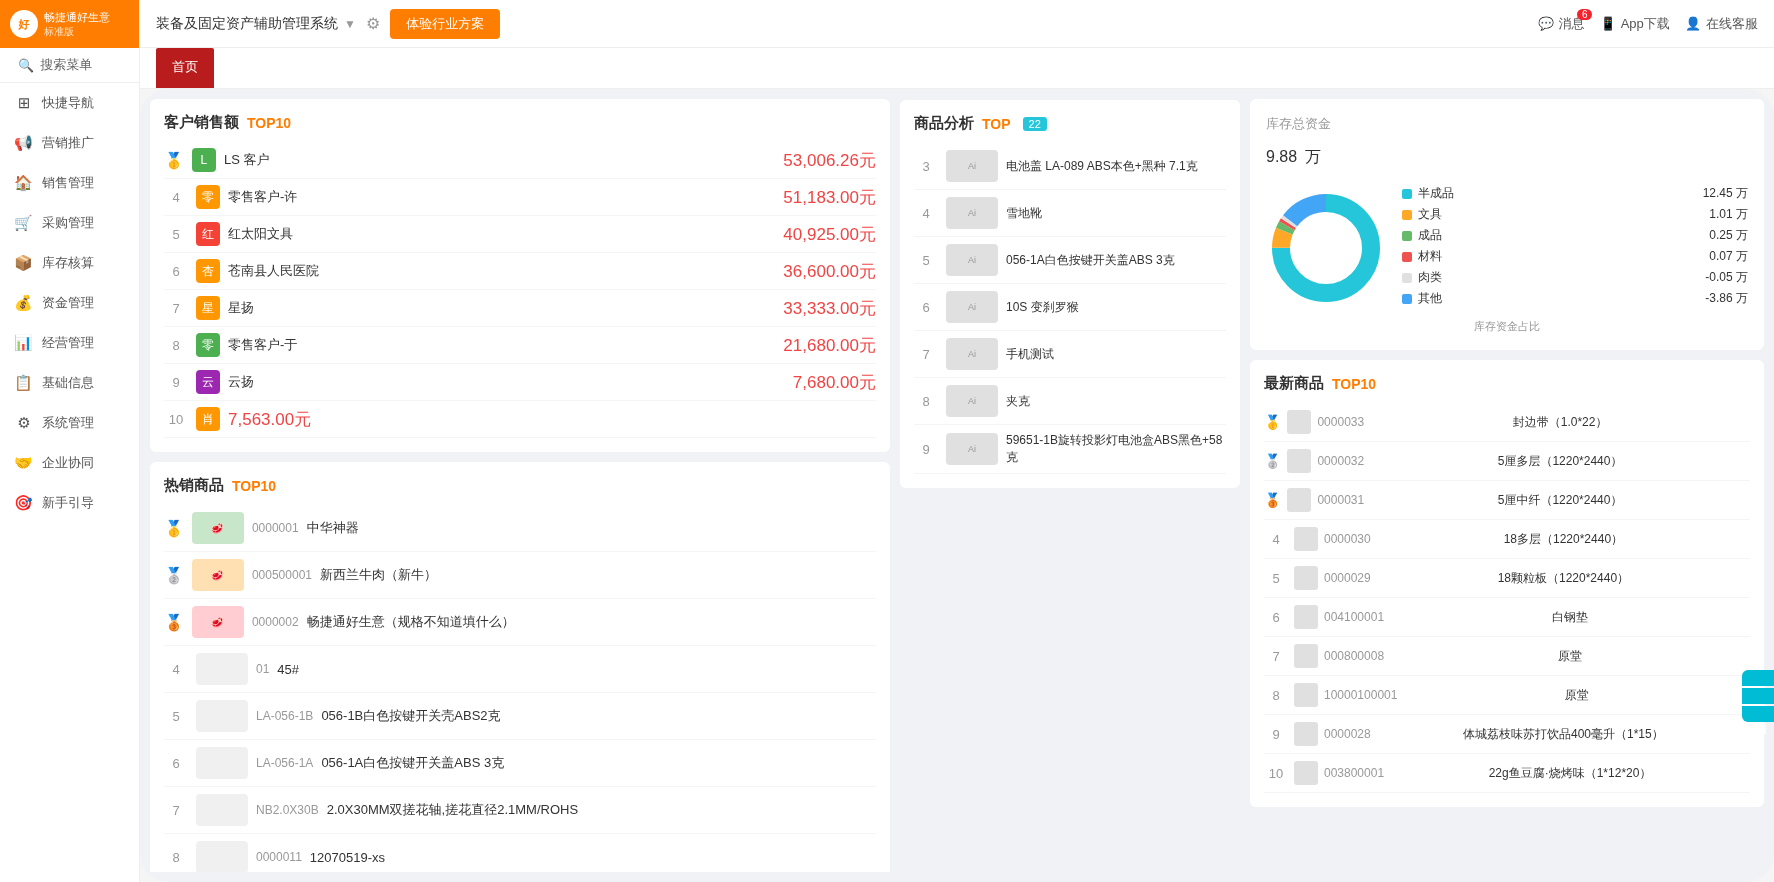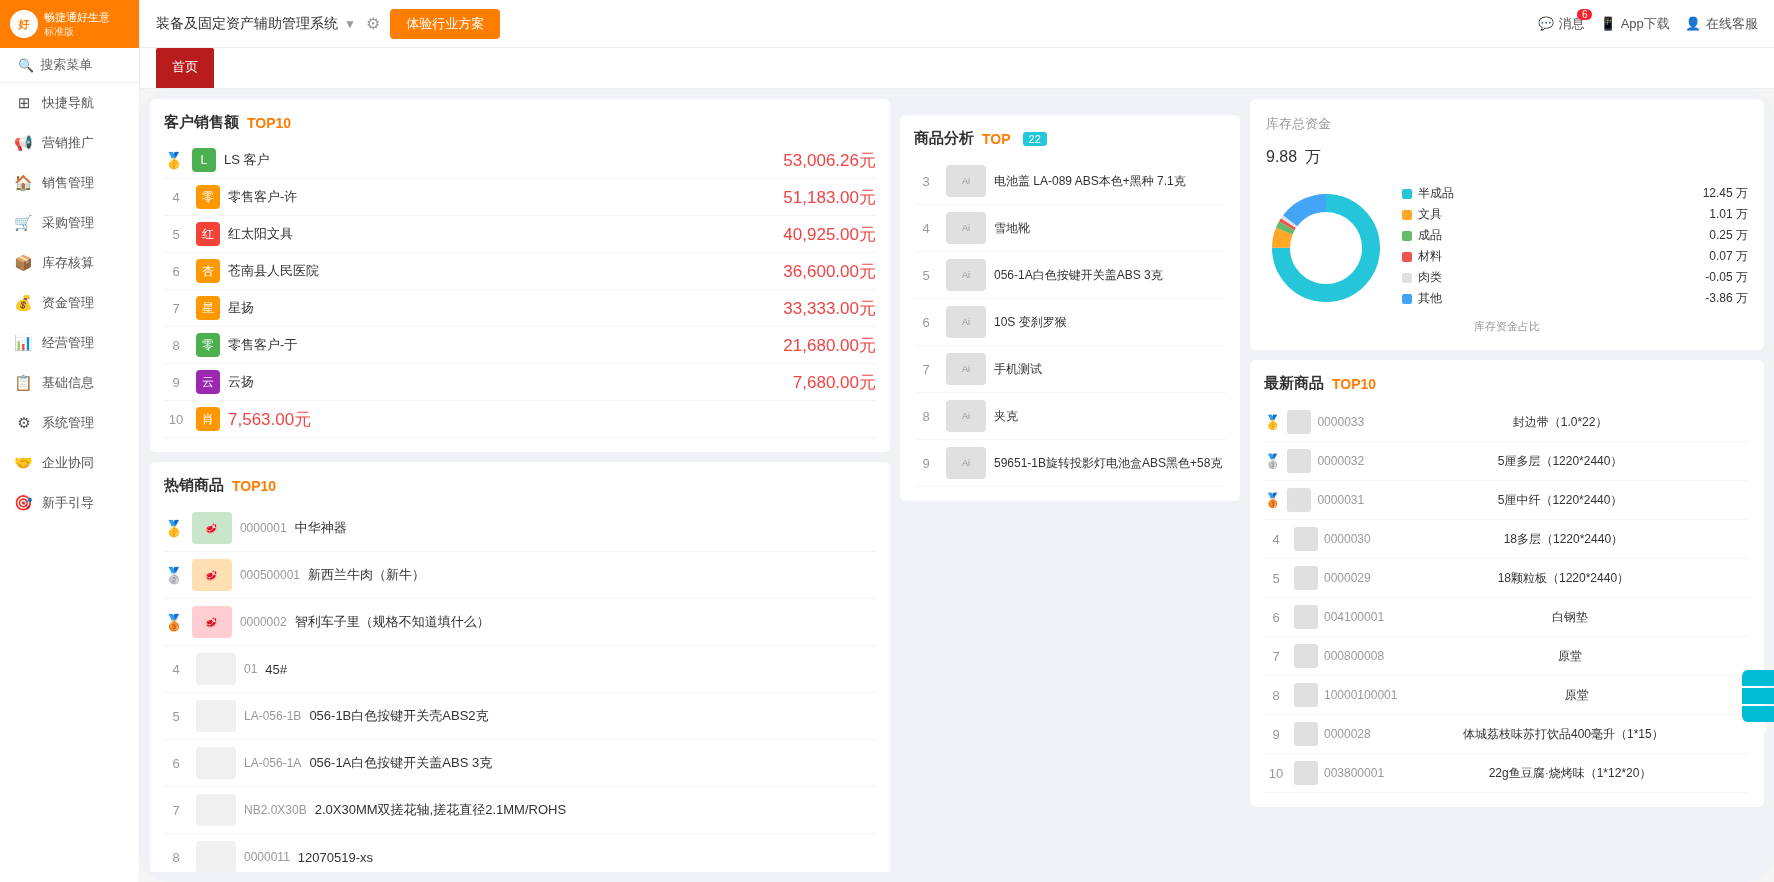--- a/index.html
+++ b/index.html
@@ -150,7 +150,7 @@
     
     .middle-panel {
       width: 340px; flex-shrink: 0; overflow-y: auto;
-      margin: 16px 10px;
+      margin: 1px 10px;
       display: flex; flex-direction: column; gap: 10px;
     }
 

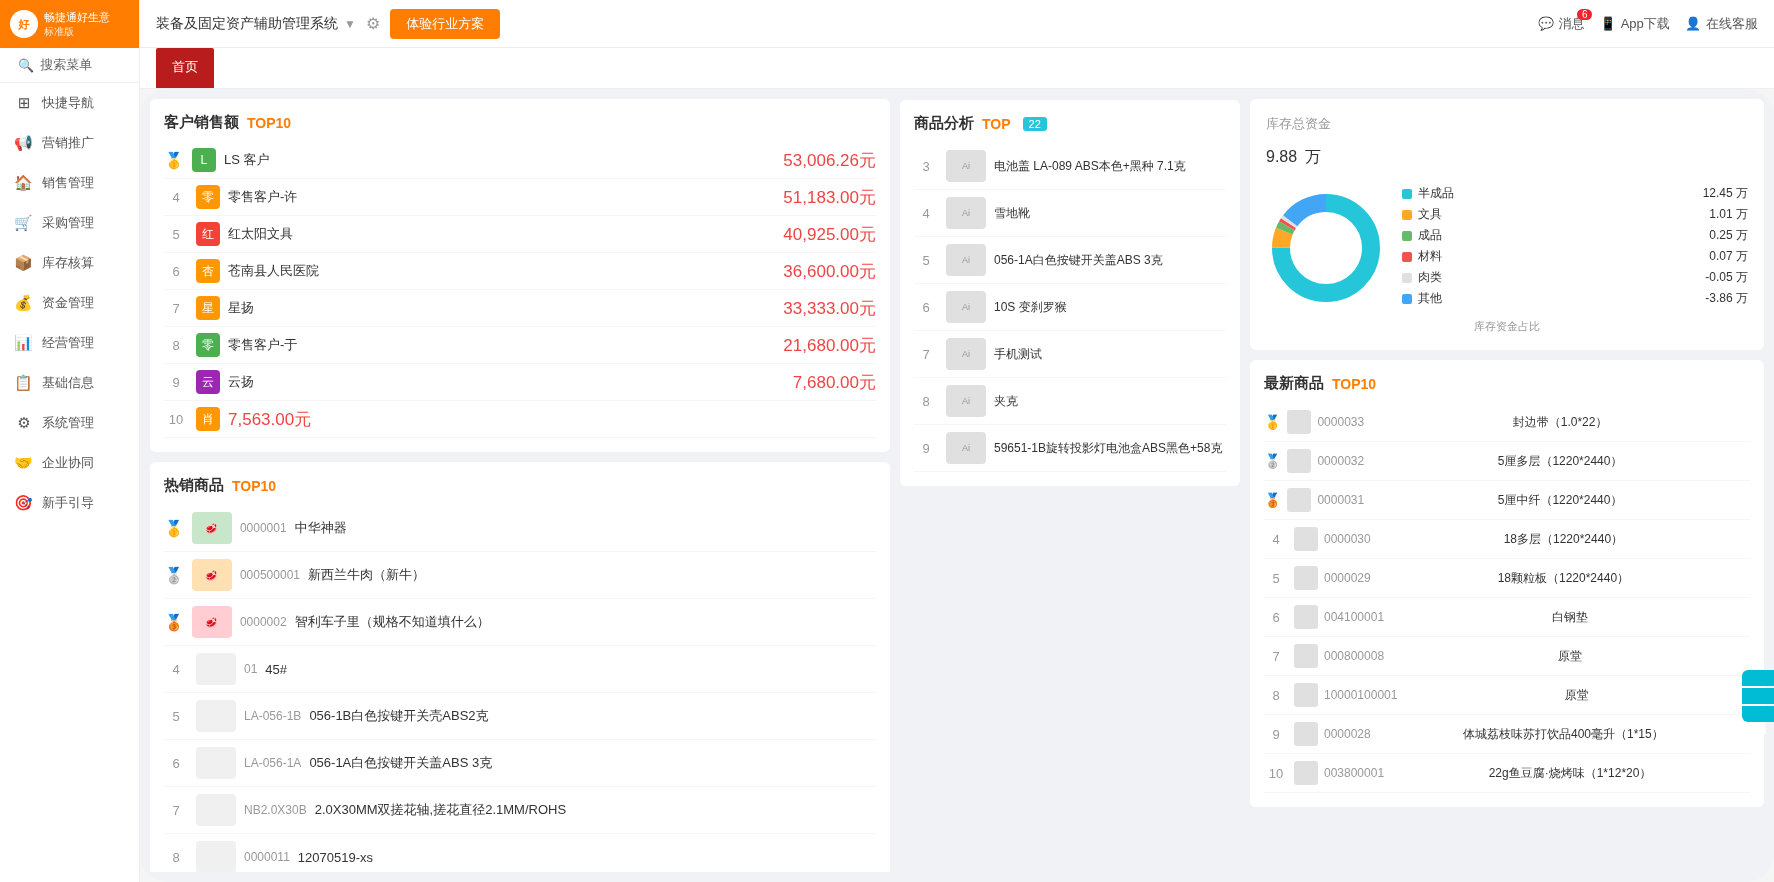--- a/index.html
+++ b/index.html
@@ -140,7 +140,7 @@
       border-bottom: 1px solid #f5f5f5;
     }
     .product-img {
-      width: 40px; height: 32px; background: #f0f0f0; border-radius: 4px;
+      width: 52px; height: 32px; background: #f0f0f0; border-radius: 4px;
       margin: 0 8px; display: flex; align-items: center; justify-content: center;
       font-size: 10px; color: #bbb; flex-shrink: 0; overflow: hidden;
     }

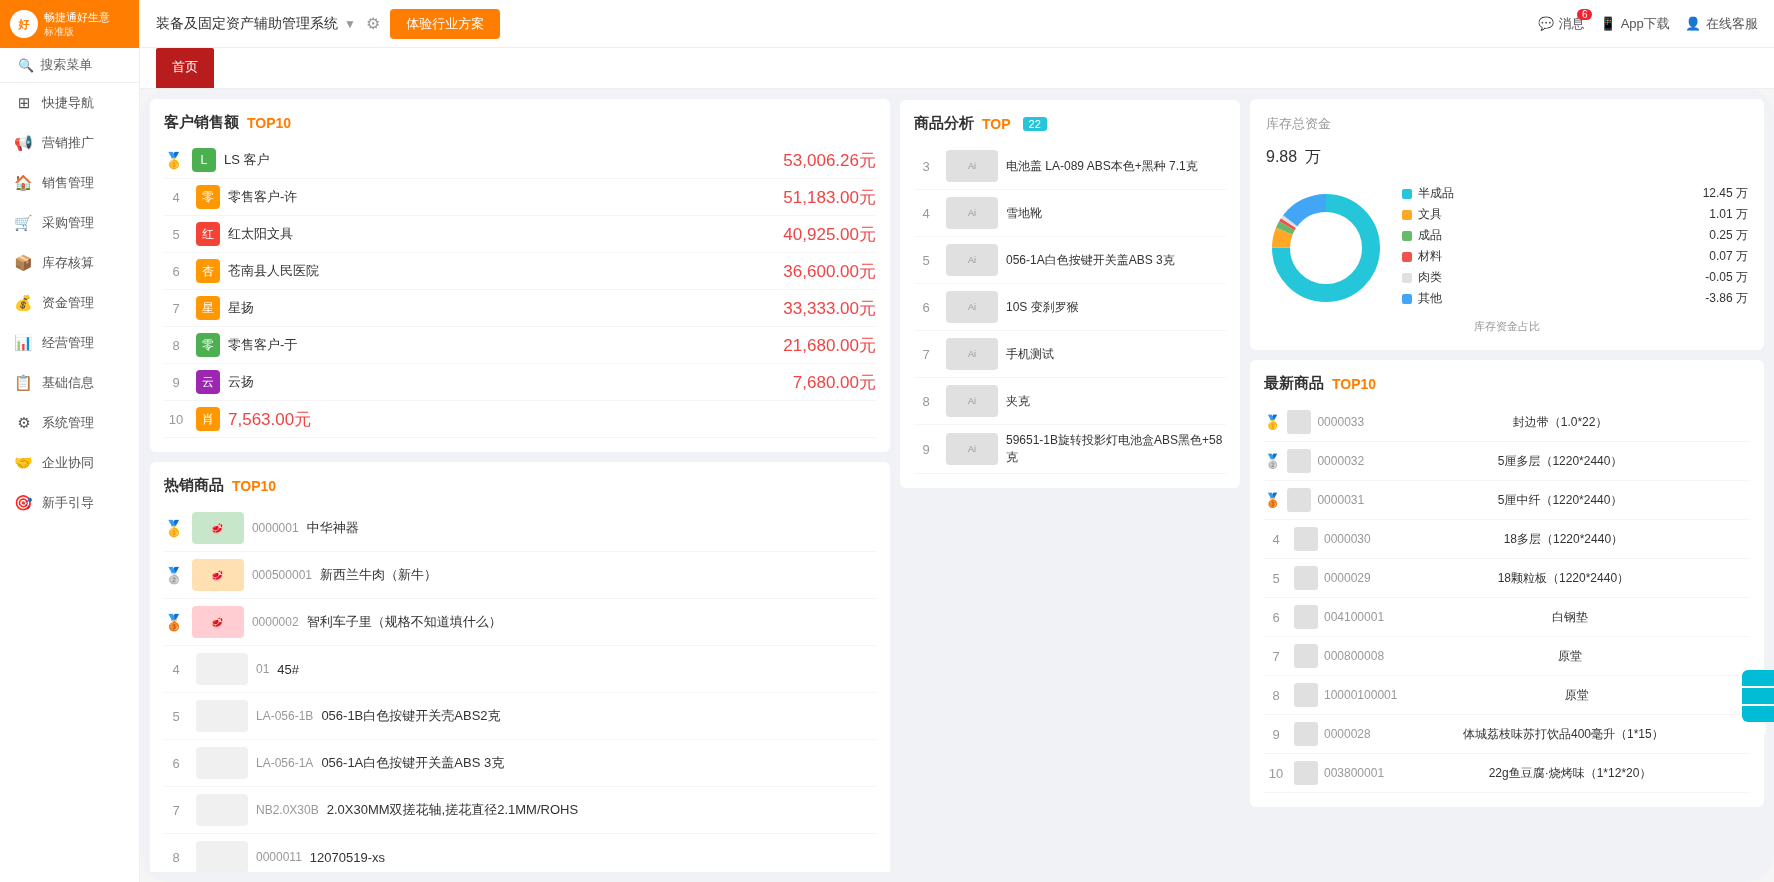--- a/index.html
+++ b/index.html
@@ -407,7 +407,7 @@
             <span class="rank-medal">🥉</span>
             <div class="product-img" style="background:#ffcdd2;">🥩</div>
             <span class="product-code">0000002</span>
-            <span class="product-name">智利车子里（规格不知道填什么）</span>
+            <span class="product-name">畅捷通好生意（规格不知道填什么）</span>
           </div>
           <div class="product-row">
             <span class="rank-num">4</span>

